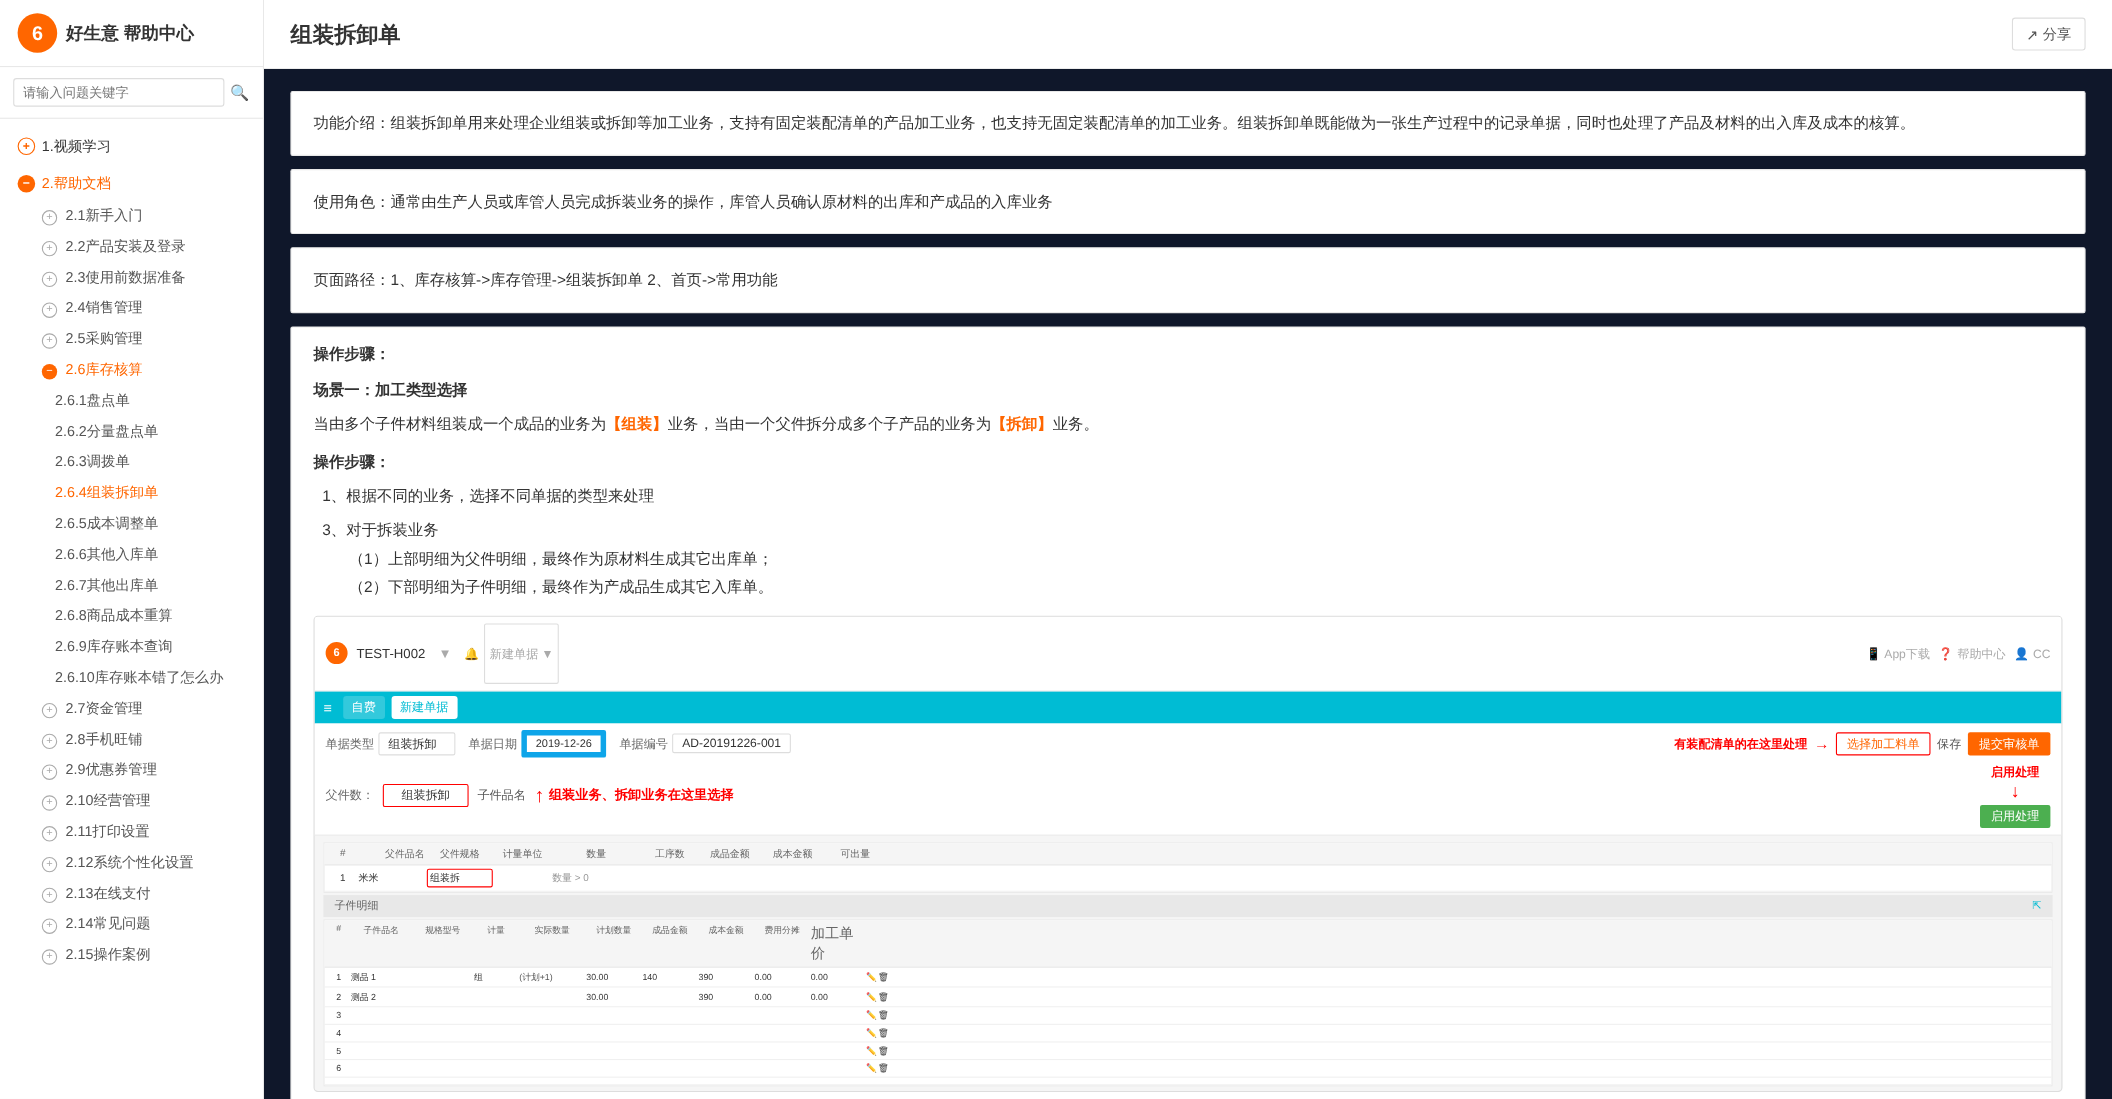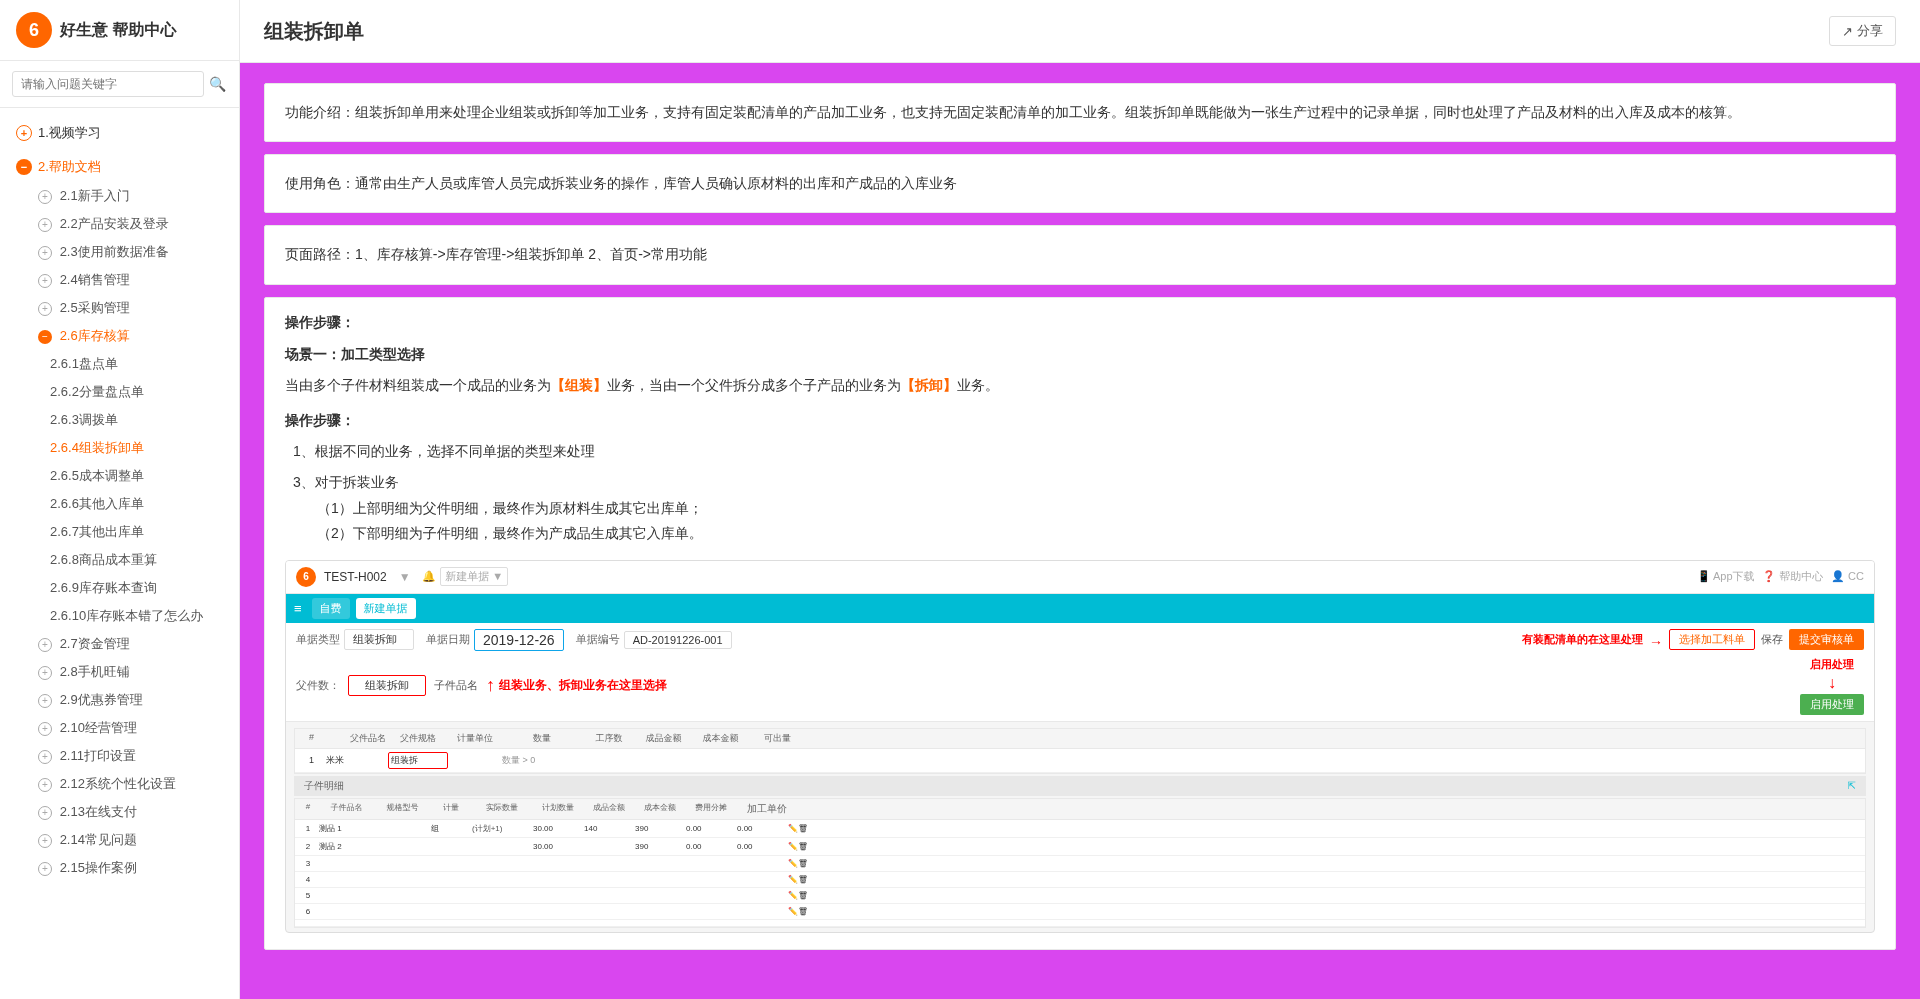--- a/index.html
+++ b/index.html
@@ -169,7 +169,7 @@
       flex: 1;
       overflow-y: auto;
       padding: 20px 24px;
-      background: #d946ef;
+      background: #0f172a;
     }
 
     .content-card {

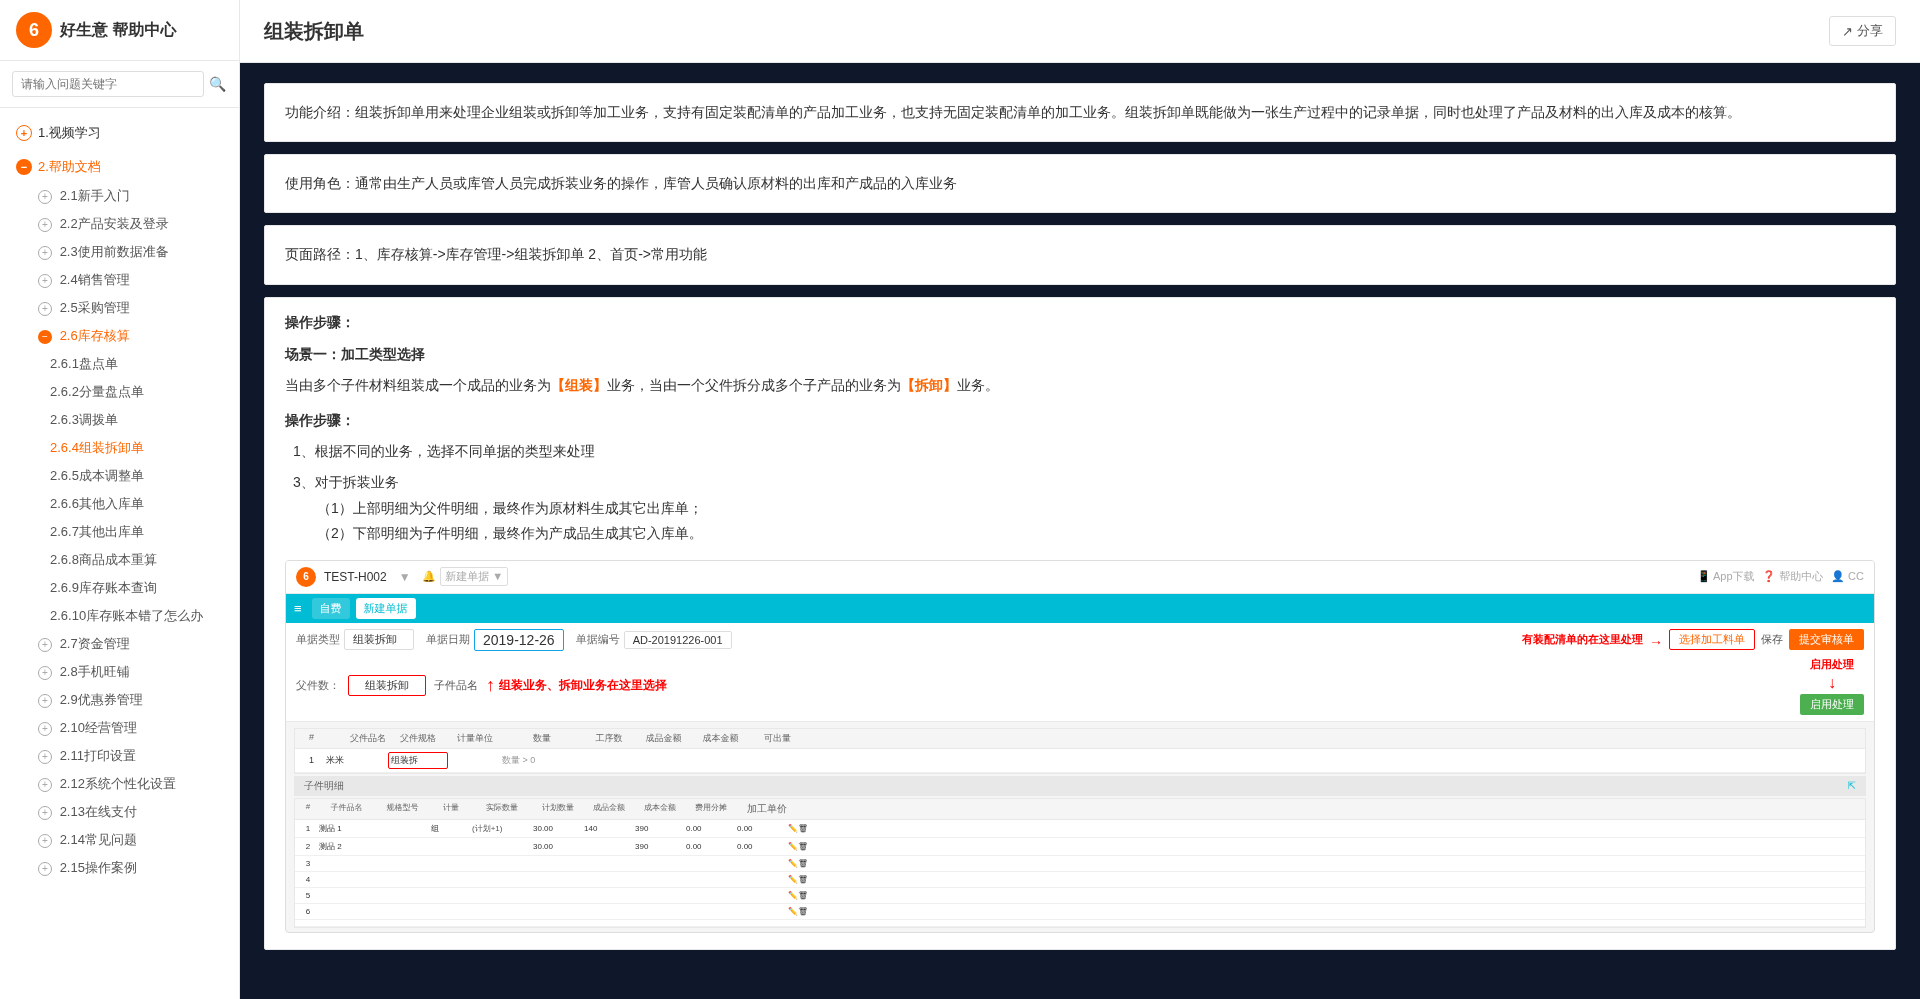--- a/index.html
+++ b/index.html
@@ -482,7 +482,7 @@
           <span style="color:#aaa;margin:0 4px;">▼</span>
           <div style="display:flex;gap:4px;align-items:center;">
             <span style="color:#f60;font-size:11px;">🔔</span>
-            <span style="color:#aaa;font-size:11px;border:1px solid #ddd;padding:1px 4px;border-radius:2px;">新建单据 ▼</span>
+            <span style="color:#aaa;font-size:11px;border:1px solid #ddd;padding:19px 4px;border-radius:2px;">新建单据 ▼</span>
           </div>
           <div style="margin-left:auto;display:flex;gap:8px;align-items:center;font-size:11px;color:#aaa;">
             <span>📱 App下载</span>

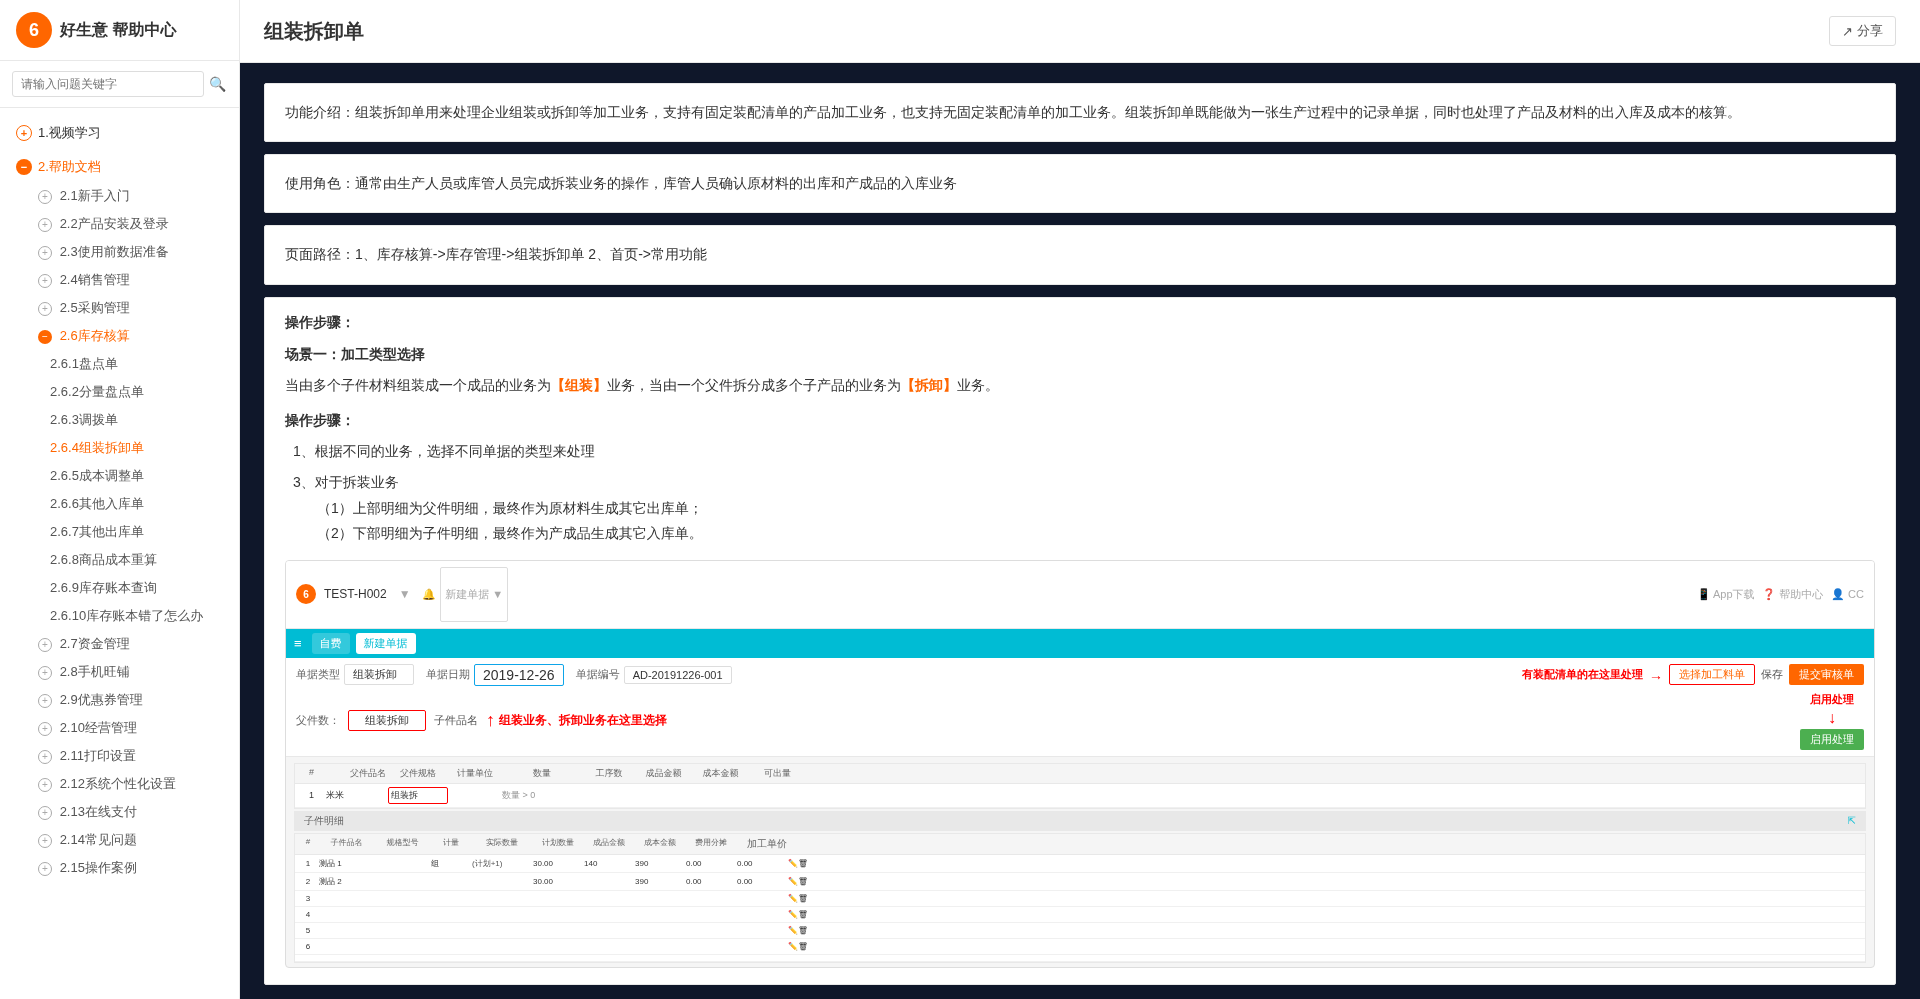--- a/index.html
+++ b/index.html
@@ -505,7 +505,7 @@
             </div>
             <div style="display:flex;align-items:center;gap:4px;font-size:11px;">
               <span style="color:#666;">单据日期</span>
-              <span style="border:1px solid #0ea5e9;padding:2px 8px;border-radius:2px;font-size:14px;">2019-12-26</span>
+              <span style="border:5px solid #0ea5e9;padding:2px 8px;border-radius:2px;font-size:10px;">2019-12-26</span>
             </div>
             <div style="display:flex;align-items:center;gap:4px;font-size:11px;">
               <span style="color:#666;">单据编号</span>

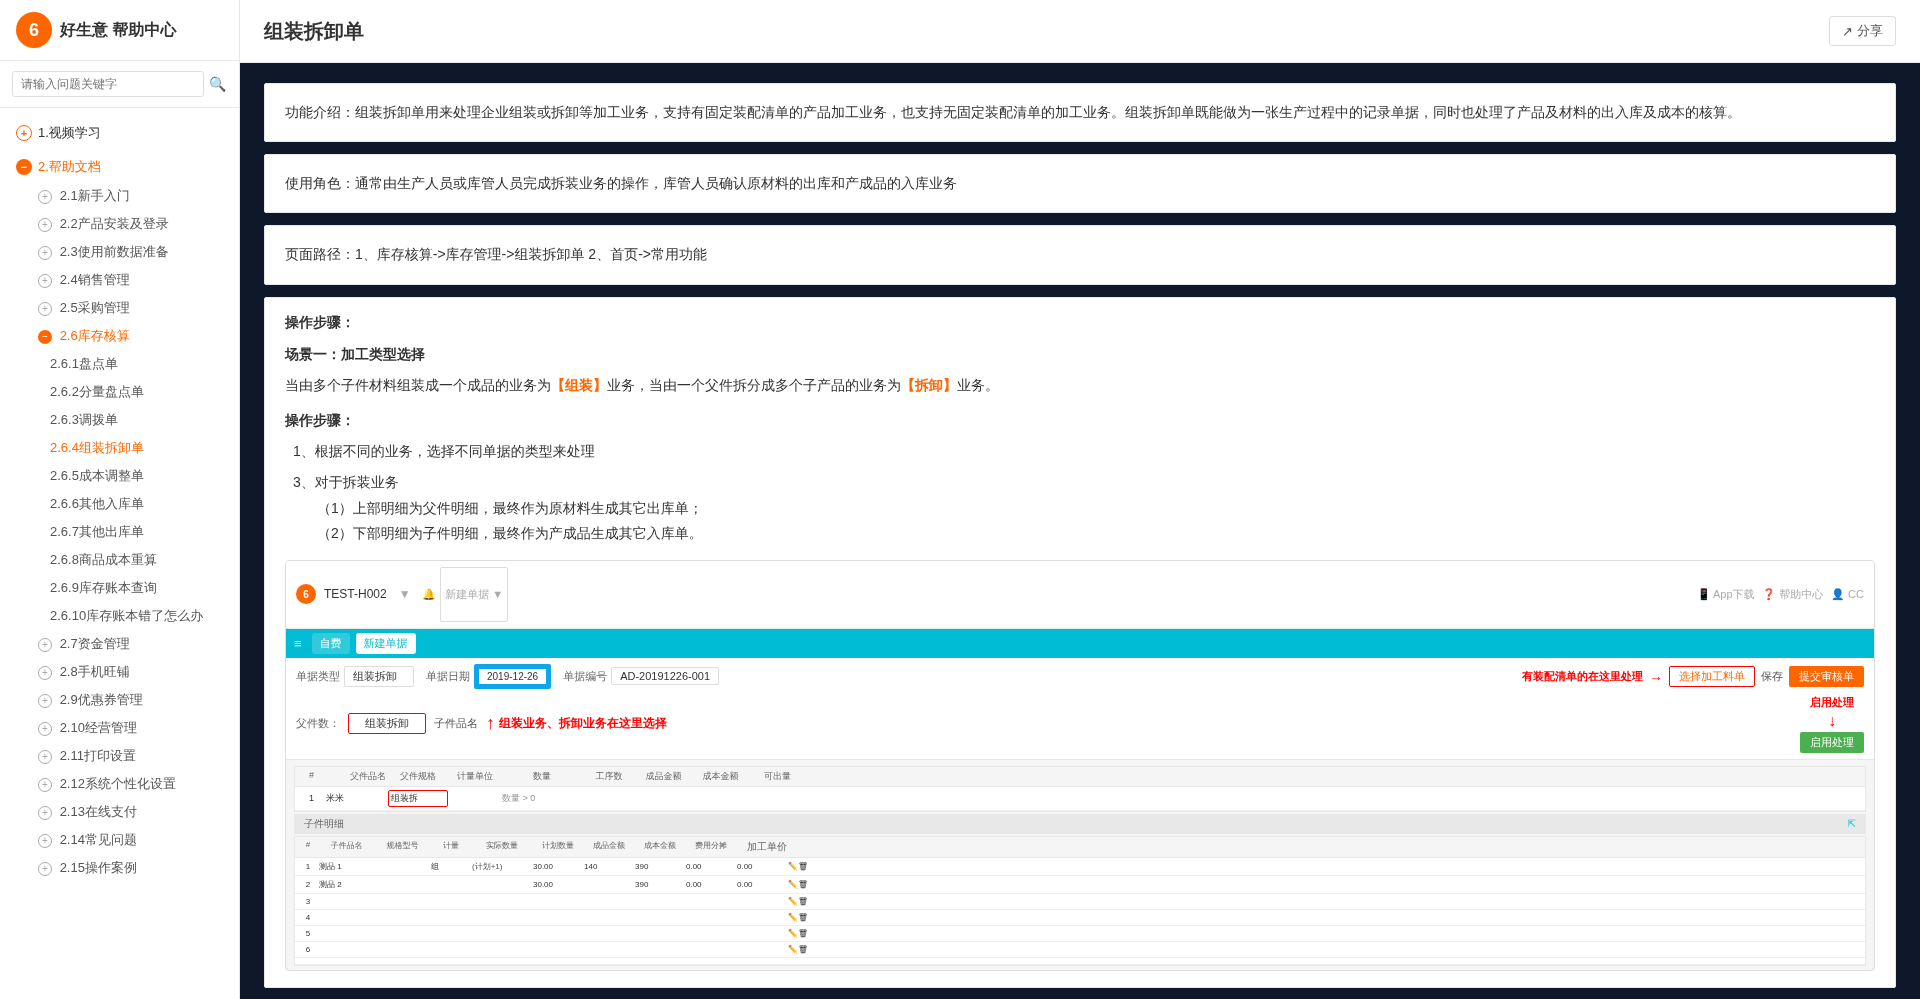--- a/index.html
+++ b/index.html
@@ -583,7 +583,7 @@
               <span style="font-size:8px;color:#666;text-align:center;">成品金额</span>
               <span style="font-size:8px;color:#666;text-align:center;">成本金额</span>
               <span style="font-size:8px;color:#666;text-align:center;">费用分摊</span>
-              <span style="font-size:10px;color:#666;text-align:right;">加工单价</span>
+              <span style="font-size:13px;color:#666;text-align:left;">加工单价</span>
               <span style="font-size:8px;color:#666;text-align:center;"></span>
             </div>
 

